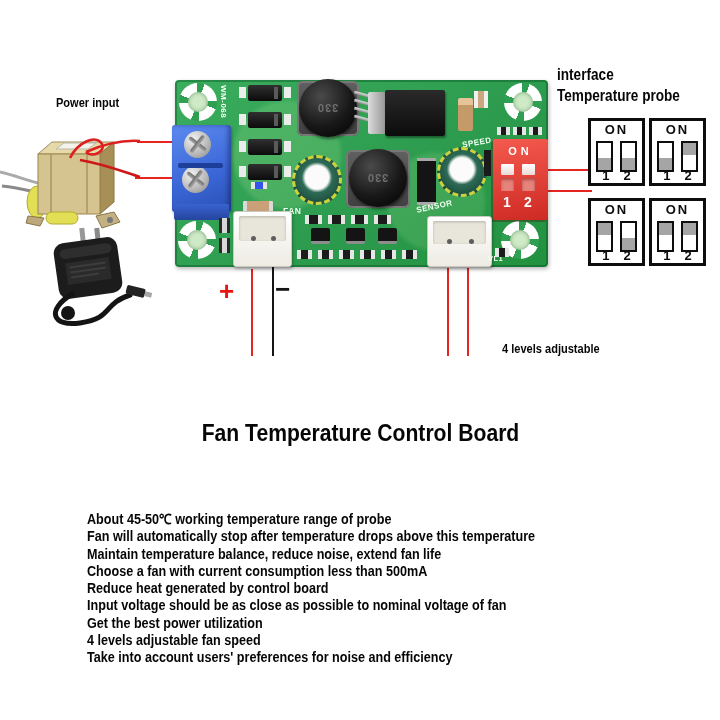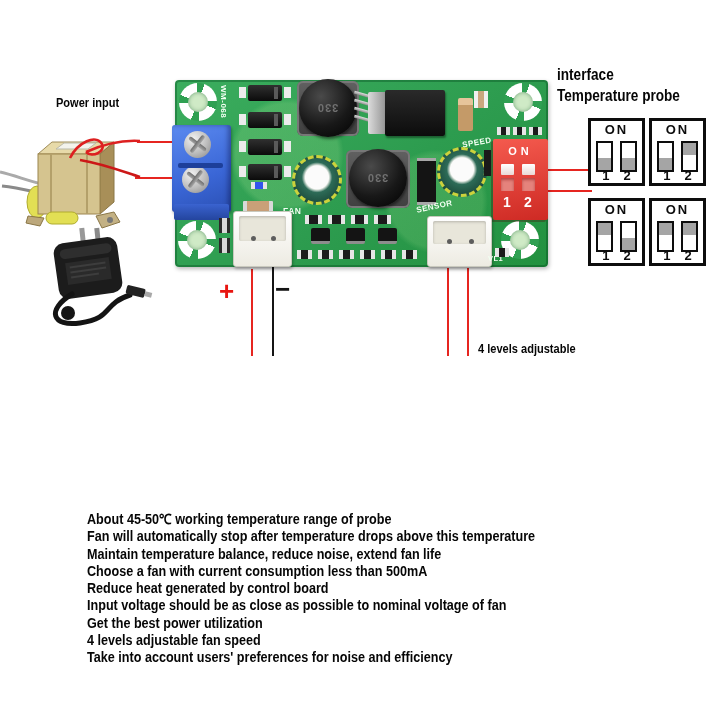--- a/index.html
+++ b/index.html
@@ -100,7 +100,7 @@
     <div><span class="cond">interface</span></div>
     <div><span class="cond">Temperature probe</span></div>
   </div>
-  <div class="lbl" style="left:478px;top:341px;text-align:center;"><span class="cond">4 levels adjustable</span></div>
+  <div class="lbl" style="left:502px;top:341px;text-align:center;"><span class="cond">4 levels adjustable</span></div>
 
   <div class="redline" style="left:137px;top:141px;width:39px;height:2px;"></div>
   <div class="redline" style="left:135px;top:177px;width:43px;height:2px;"></div>

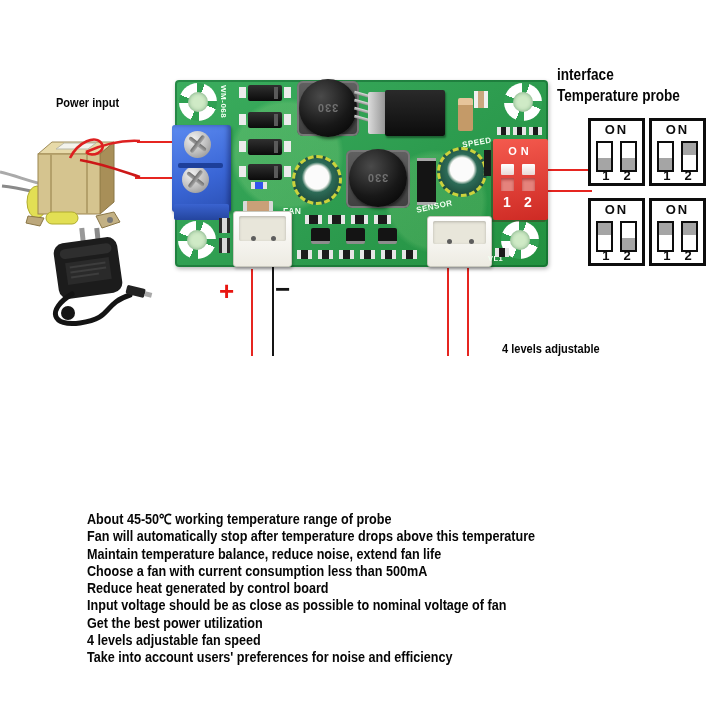--- a/index.html
+++ b/index.html
@@ -324,6 +324,7 @@
       </div>
     </div>
 
+  <div id="title"><span class="t">Fan Temperature Control Board</span></div>
   <div id="features">
       <div class="feature">About 45-50℃ working temperature range of probe</div>
       <div class="feature">Fan will automatically stop after temperature drops above this temperature</div>

